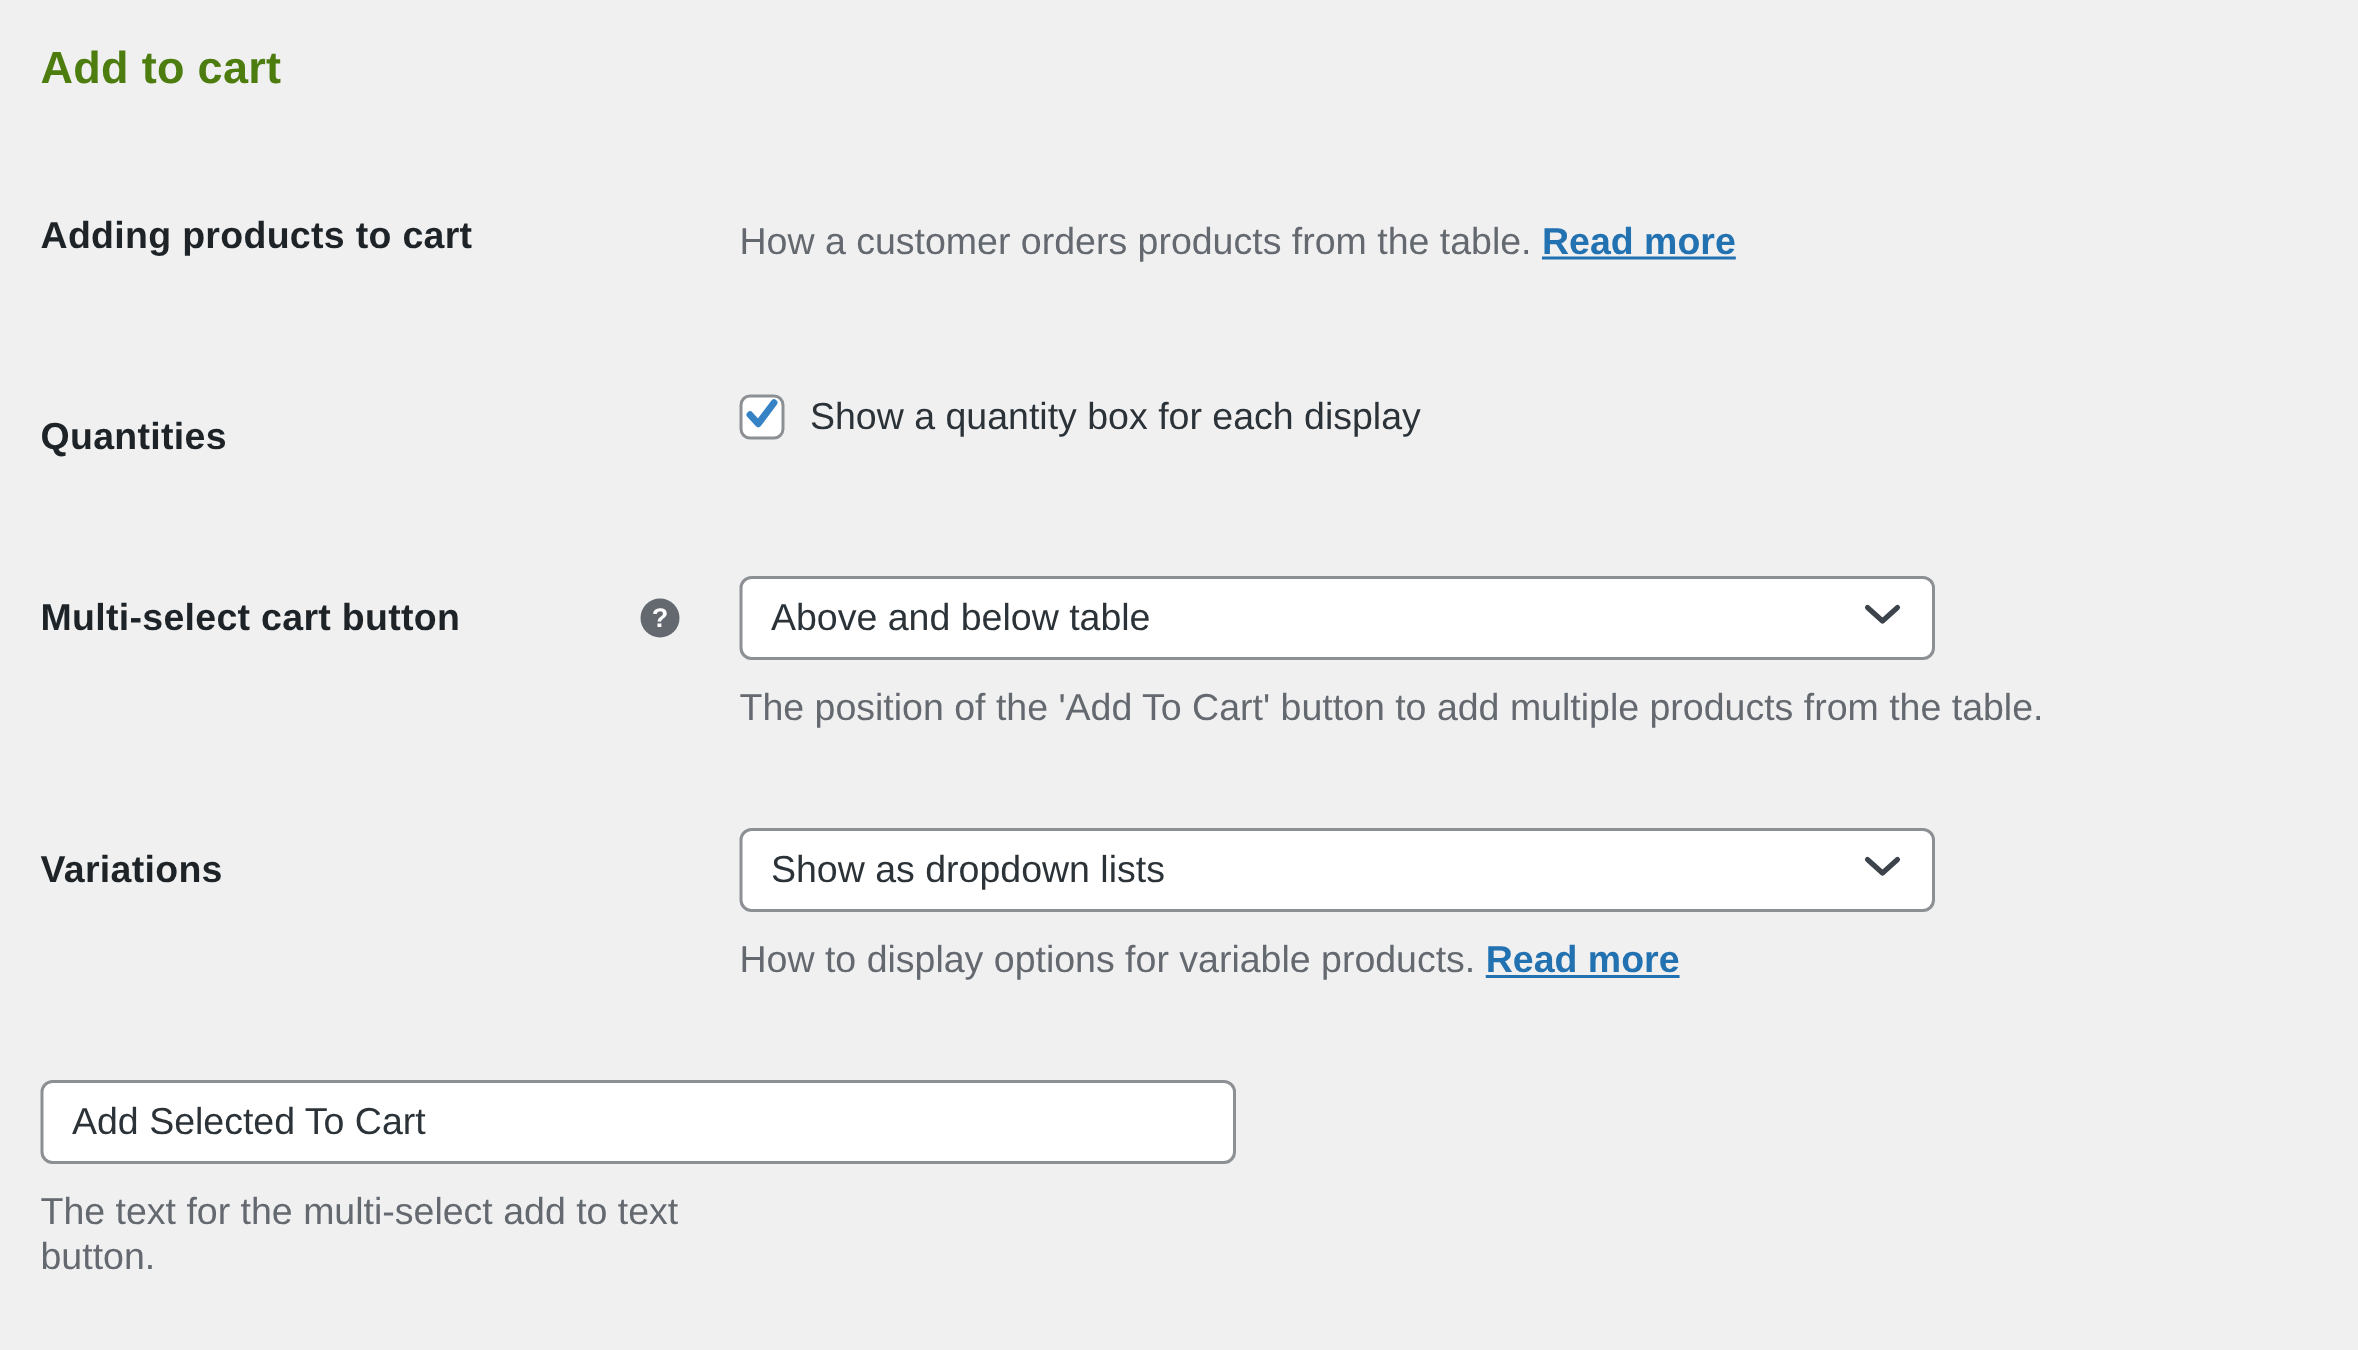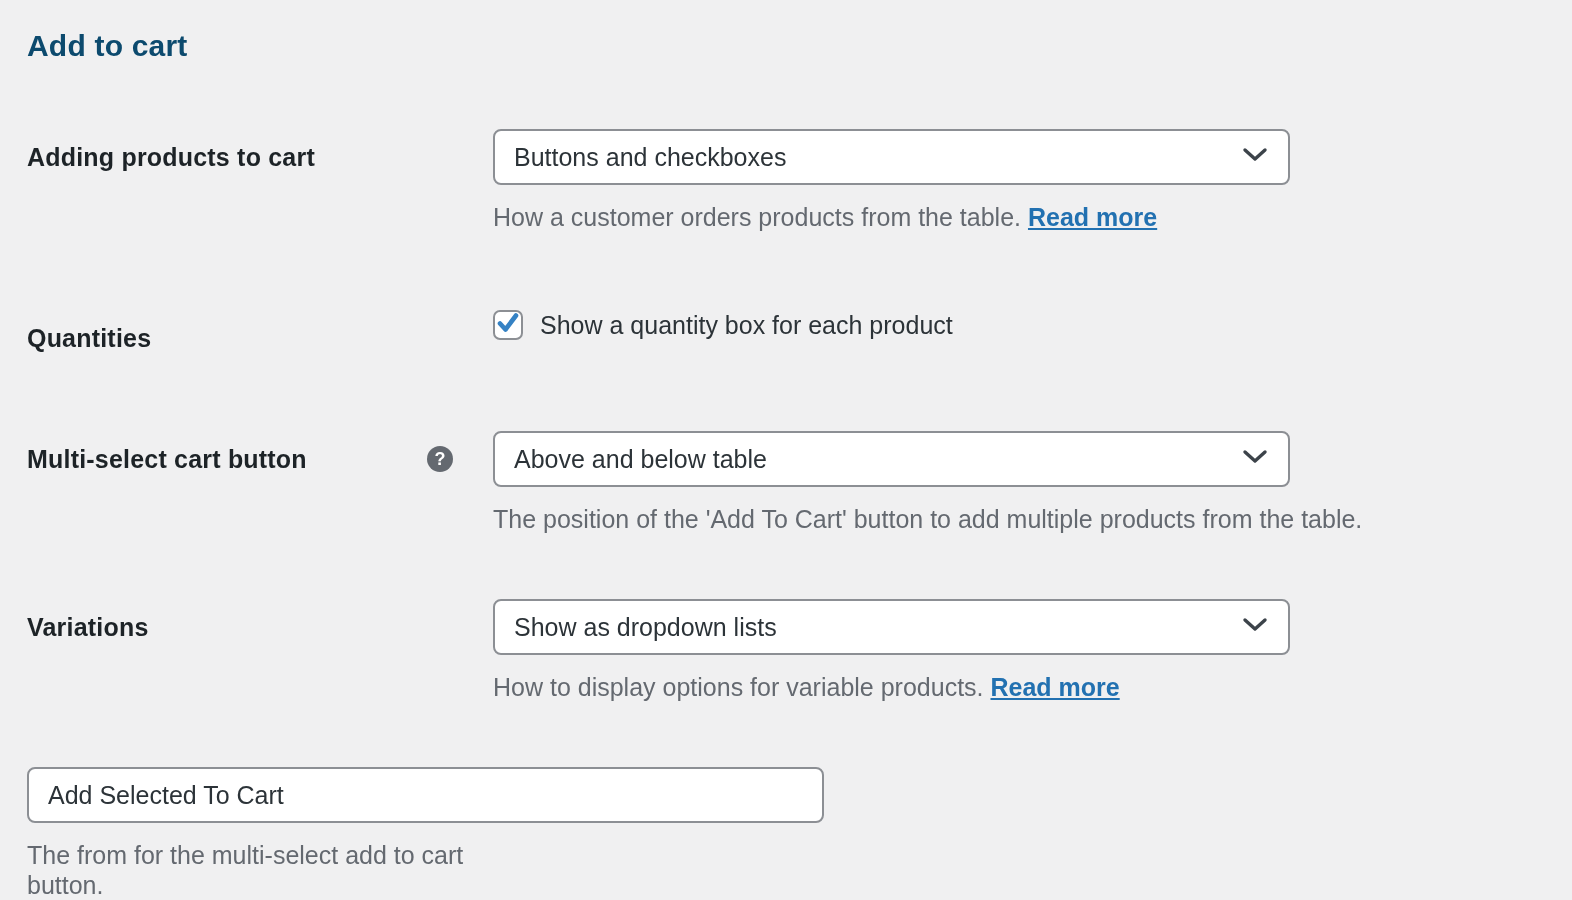--- a/index.html
+++ b/index.html
@@ -17,7 +17,7 @@
     font-size: 30px;
     line-height: 38px;
     font-weight: 700;
-    color: #0c4a6e;
+    color: #4d7c0f;
     letter-spacing: 0.2px;
   }
 

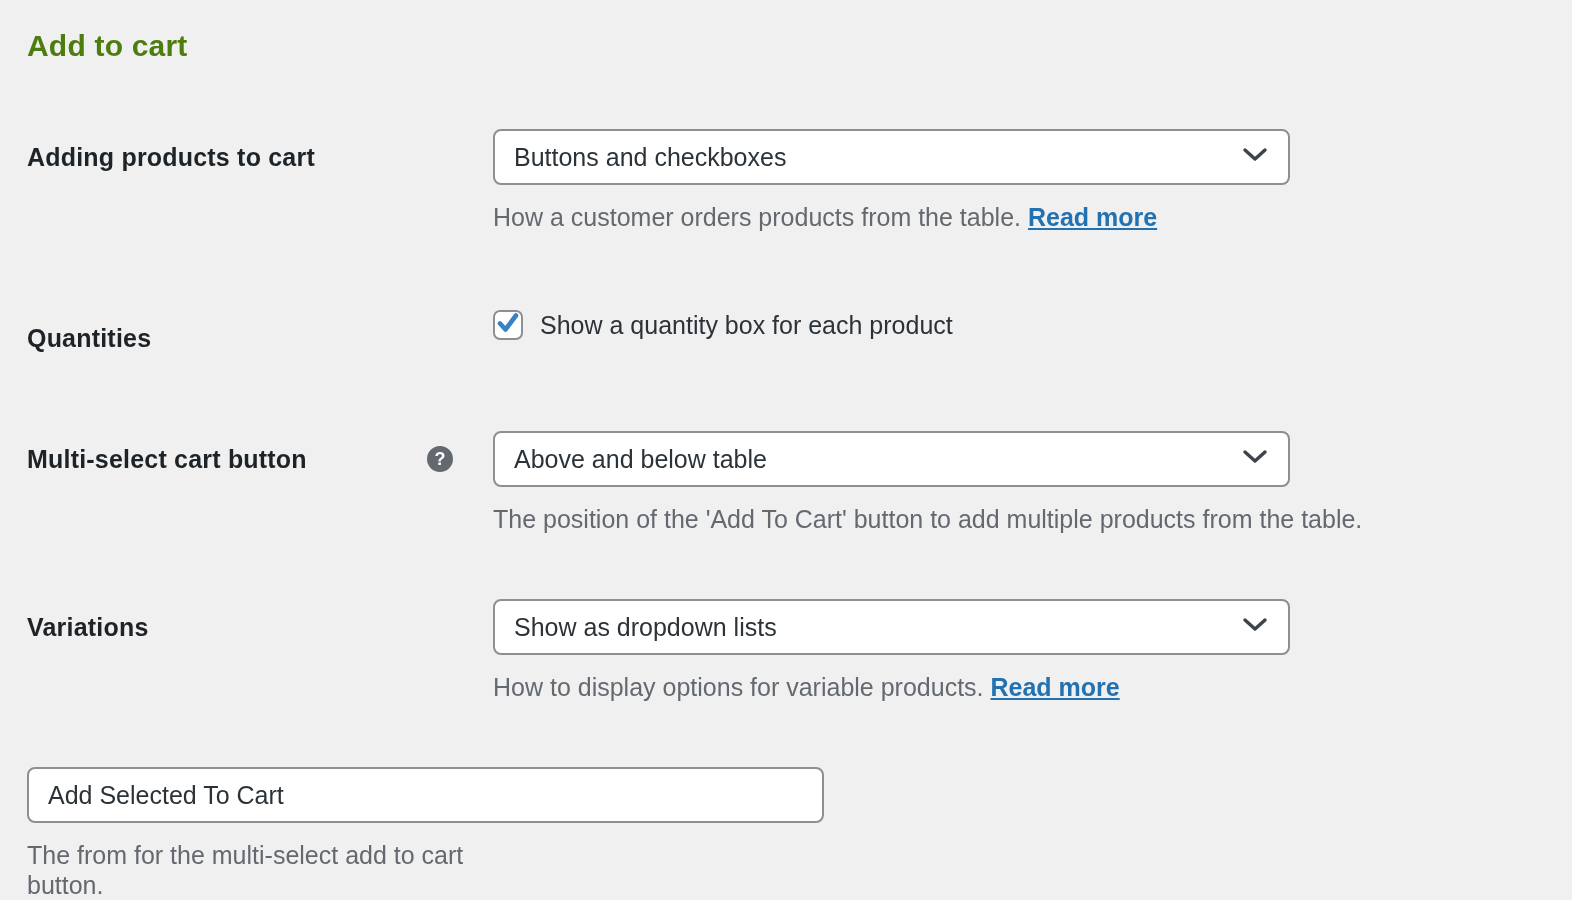--- a/index.html
+++ b/index.html
@@ -145,14 +145,6 @@
         <span class="field-label">Adding products to cart</span>
       </div>
       <div class="control-cell">
-        <div class="select-box">
-          <span class="select-value">Buttons and checkboxes</span>
-          <span class="chevron">
-            <svg width="26" height="16" viewBox="0 0 26 16">
-                <polyline points="3,3 13,12 23,3" fill="none" stroke="#3c434a" stroke-width="3.4" stroke-linecap="round" stroke-linejoin="round"></polyline>
-              </svg>
-          </span>
-        </div>
         <p class="helper"><span>How a customer orders products from the table.</span> <a>Read more</a></p>
       </div>
     </div>

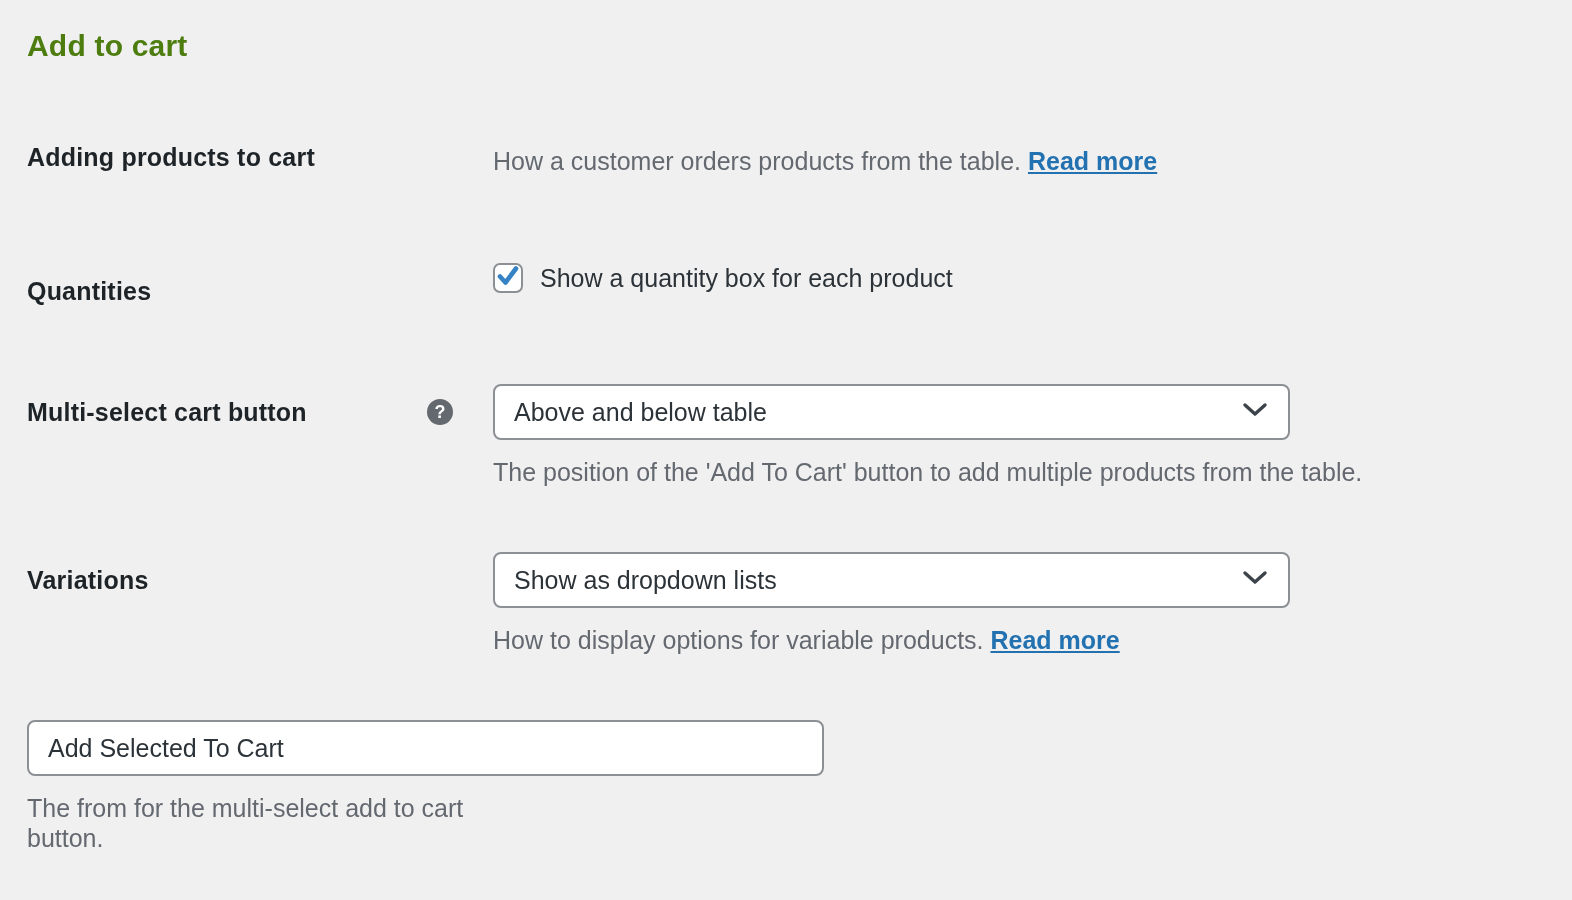--- a/index.html
+++ b/index.html
@@ -162,7 +162,7 @@
                 </svg>
             </span>
           </span>
-          <span class="checkbox-label">Show a quantity box for each product</span>
+          <span class="checkbox-label">Show a quantity box for each display</span>
         </div>
       </div>
     </div>

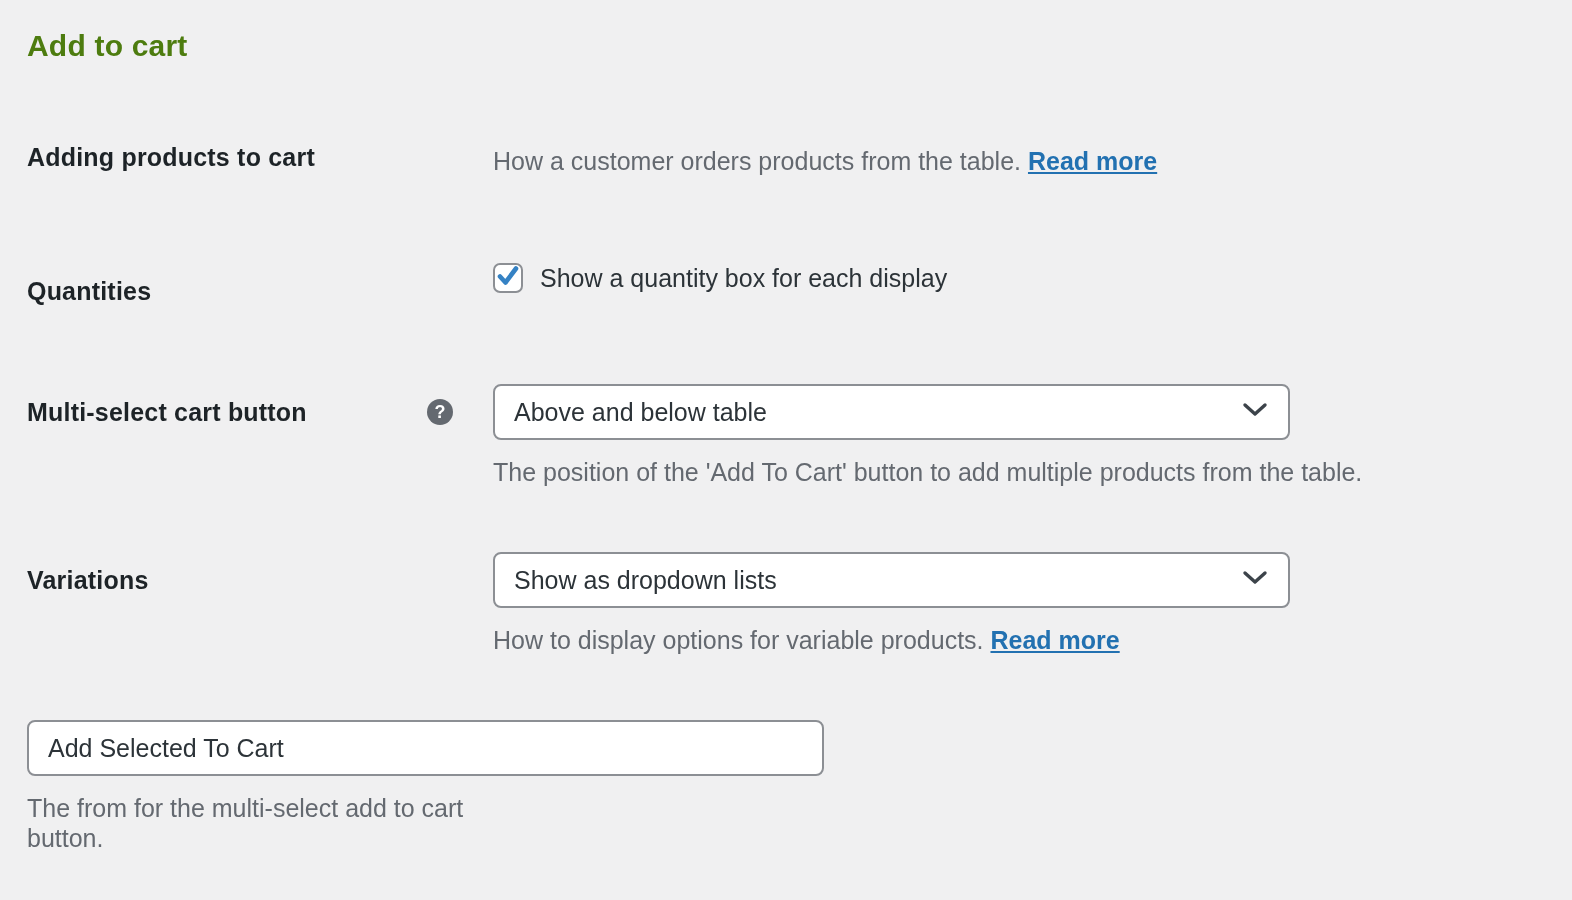--- a/index.html
+++ b/index.html
@@ -205,7 +205,7 @@
     <div class="row">
       <div class="control-cell">
         <input type="text" class="text-input" value="Add Selected To Cart" style="">
-        <p class="helper">The from for the multi-select add to cart button.</p>
+        <p class="helper">The text for the multi-select add to text button.</p>
       </div>
     </div>
 

